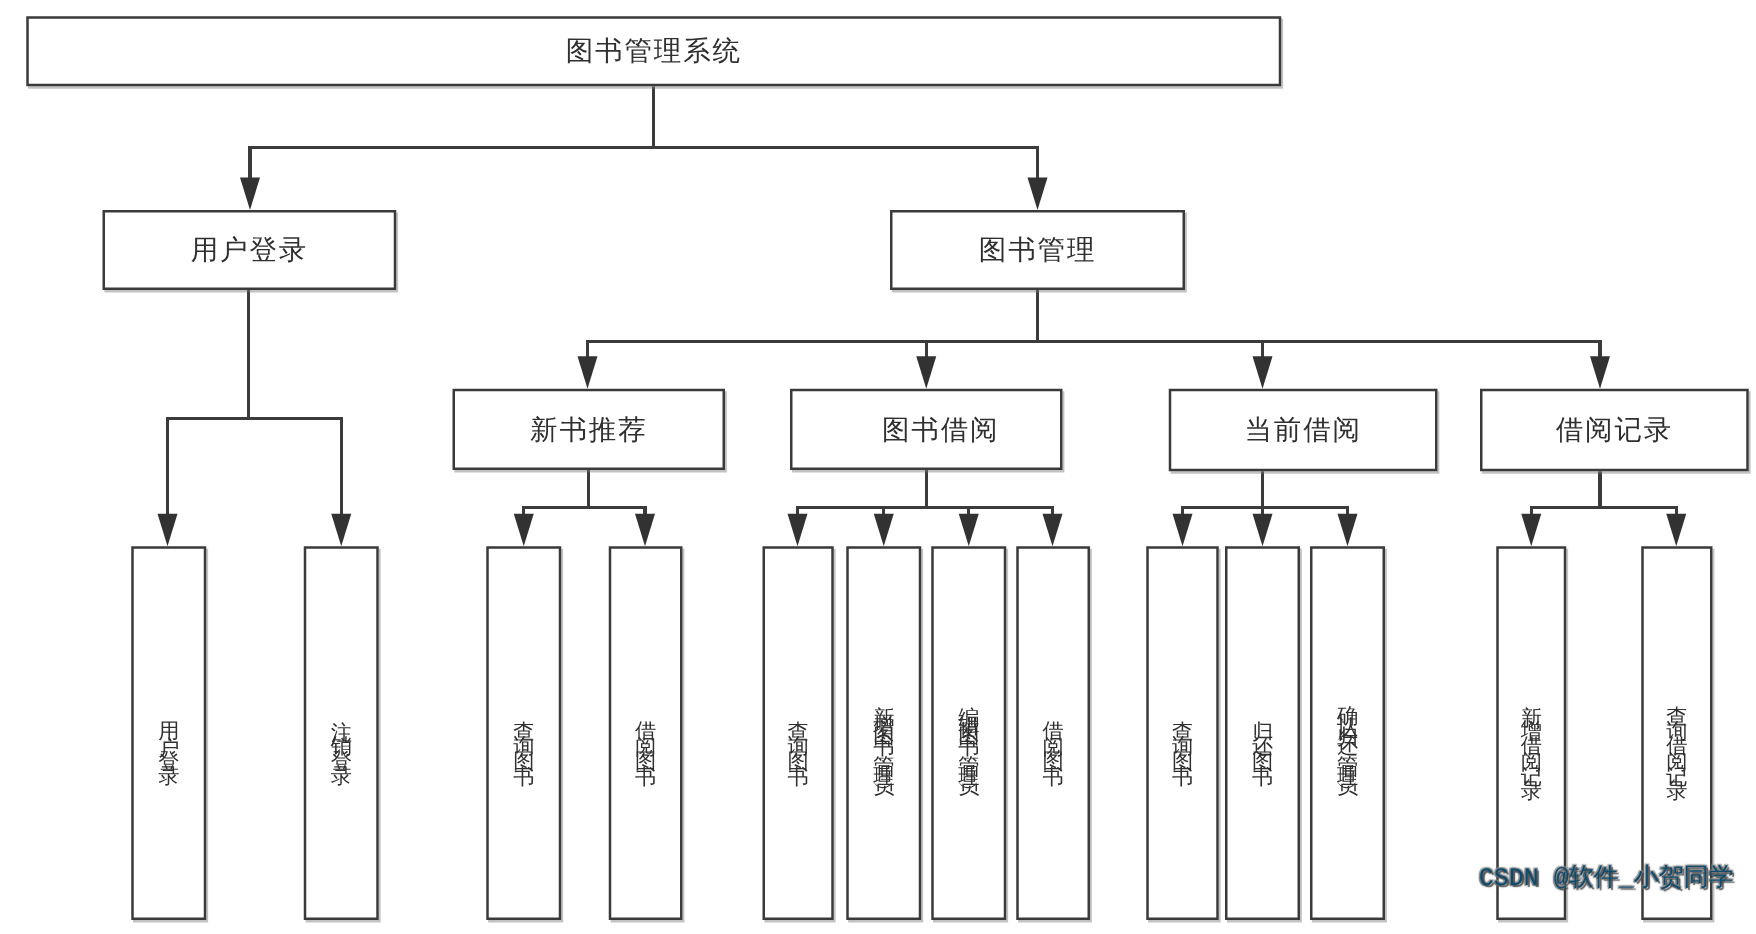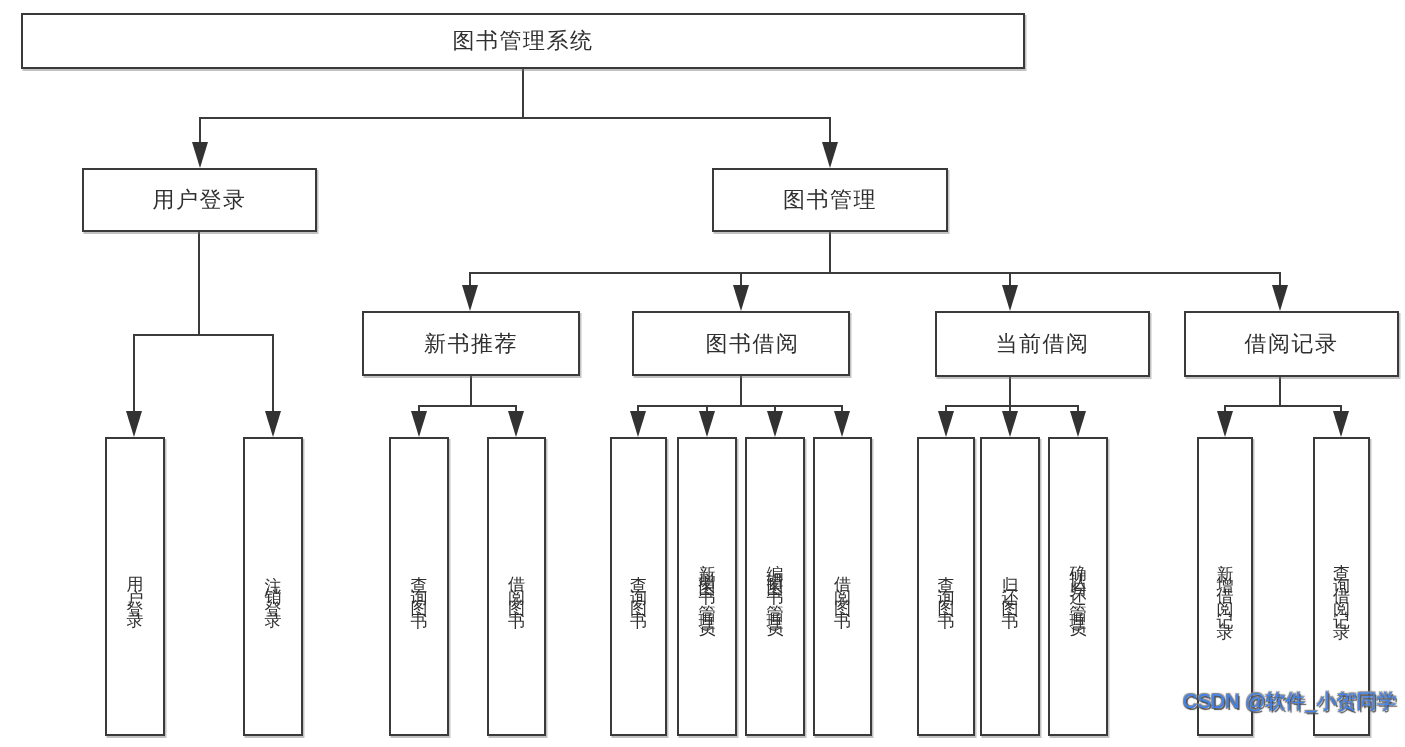--- a/index.html
+++ b/index.html
@@ -57,13 +57,14 @@
     top: 688px;
     z-index: 3;
     font-size: 20px;
-    color: #3b82f6;
+    color: #0c4a6e;
     white-space: nowrap;
     text-shadow:
       1.5px 1.5px 1px #4d4d4d,
       -1px -1px 1px #8a8a8a,
       1px -1px 1px #8a8a8a,
       -1px 1px 1px #6f6f6f;
+    font-family: Liberation Mono, monospace;
   }
 </style>
 </head>

